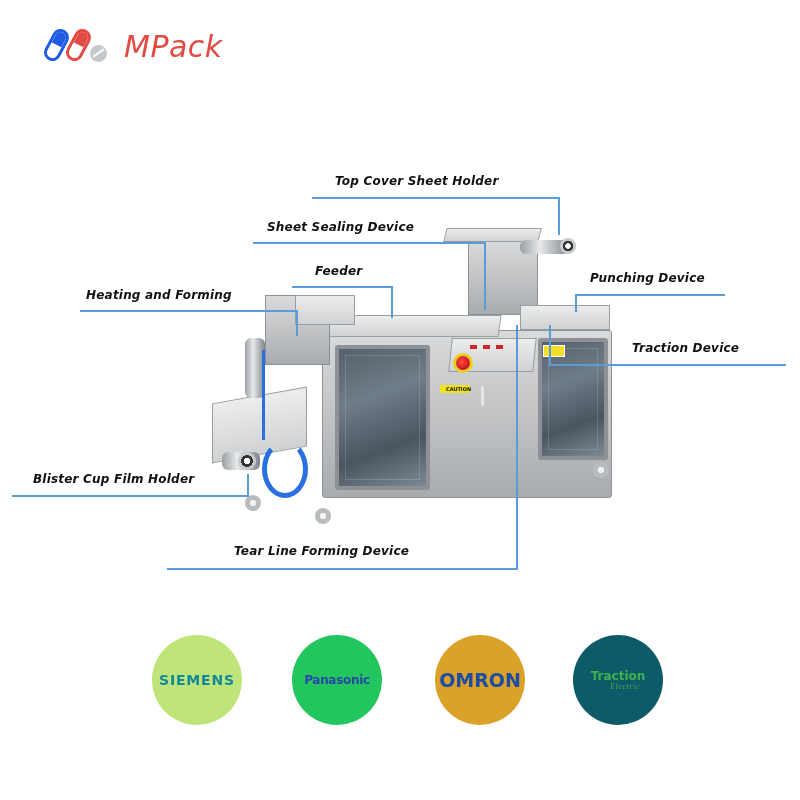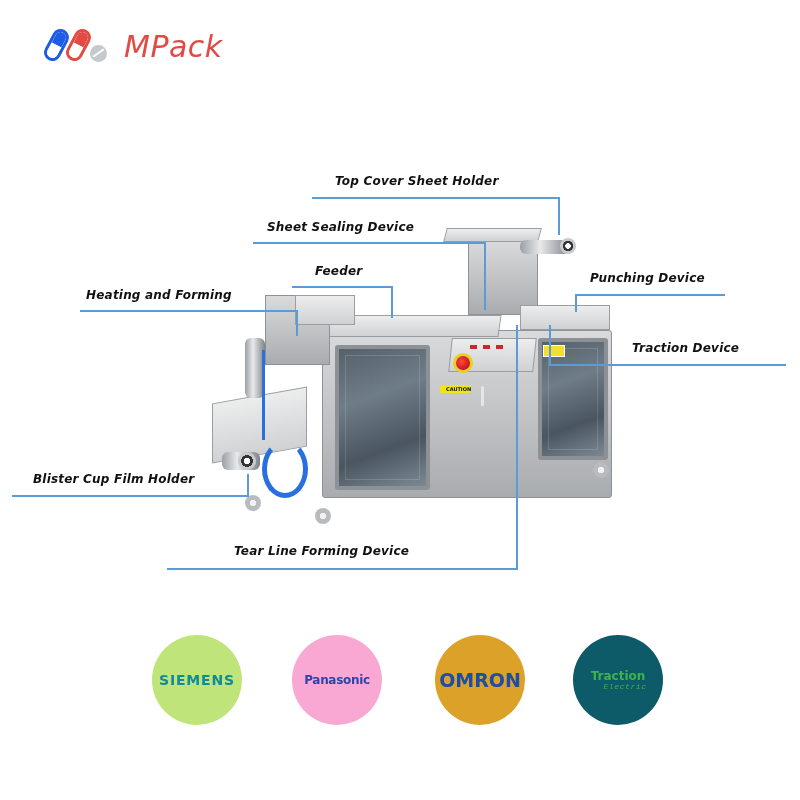--- a/index.html
+++ b/index.html
@@ -47,7 +47,7 @@
   .brand-text { font-family: "DejaVu Sans", sans-serif; font-weight: bold; }
   .brand.siemens { left: 152px; top: 635px; background: #bfe47a; }
   .brand.siemens .brand-text { color: #128a9a; font-size: 14px; letter-spacing: 0.8px; }
-  .brand.panasonic { left: 292px; top: 635px; background: #f9a8d4; }
+  .brand.panasonic { left: 292px; top: 635px; background: #22c55e; }
   .brand.panasonic .brand-text { color: #2848a6; font-size: 12px; letter-spacing: -0.3px; }
   .brand.omron { left: 435px; top: 635px; background: #dba128; }
   .brand.omron .brand-text { color: #1d4ea3; font-size: 19px; letter-spacing: 0px; font-family: "DejaVu Sans", sans-serif; }

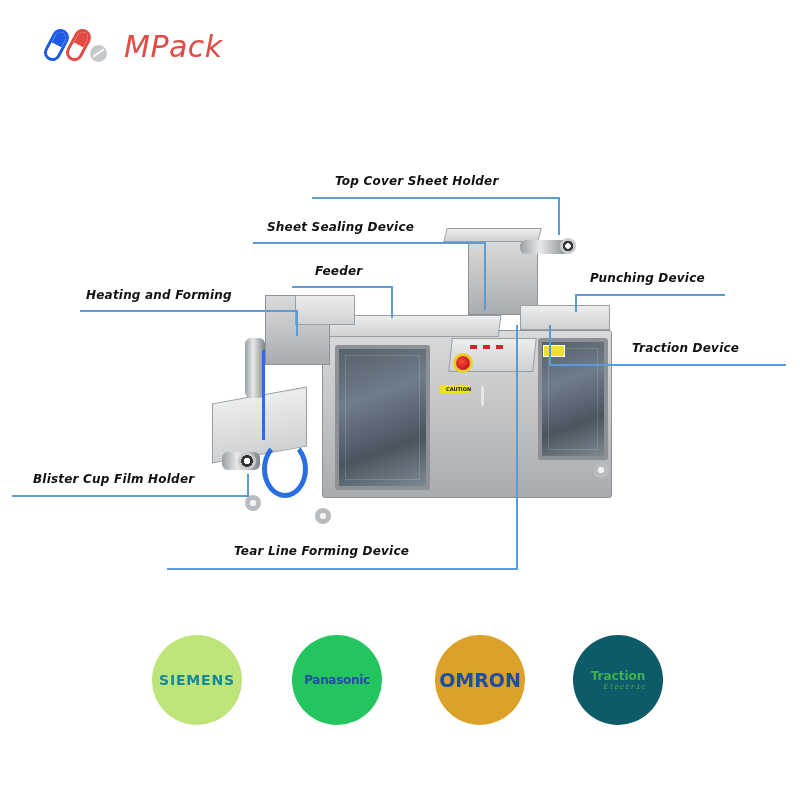--- a/index.html
+++ b/index.html
@@ -53,7 +53,7 @@
   .brand.omron .brand-text { color: #1d4ea3; font-size: 19px; letter-spacing: 0px; font-family: "DejaVu Sans", sans-serif; }
   .brand.schneider { left: 573px; top: 635px; background: #0d5a69; flex-direction: column; }
   .brand.schneider .brand-text { color: #3fb34a; font-size: 12px; line-height: 12px; }
-  .brand.schneider .brand-sub { color: #3fb34a; font-family: Liberation Mono, monospace; font-size: 8px; font-style: italic; letter-spacing: 0.6px; margin-left: 14px; }
+  .brand.schneider .brand-sub { color: #3fb34a; font-family: Liberation Serif, serif; font-size: 8px; font-style: italic; letter-spacing: 0.6px; margin-left: 14px; }
 </style>
 </head>
 <body>

